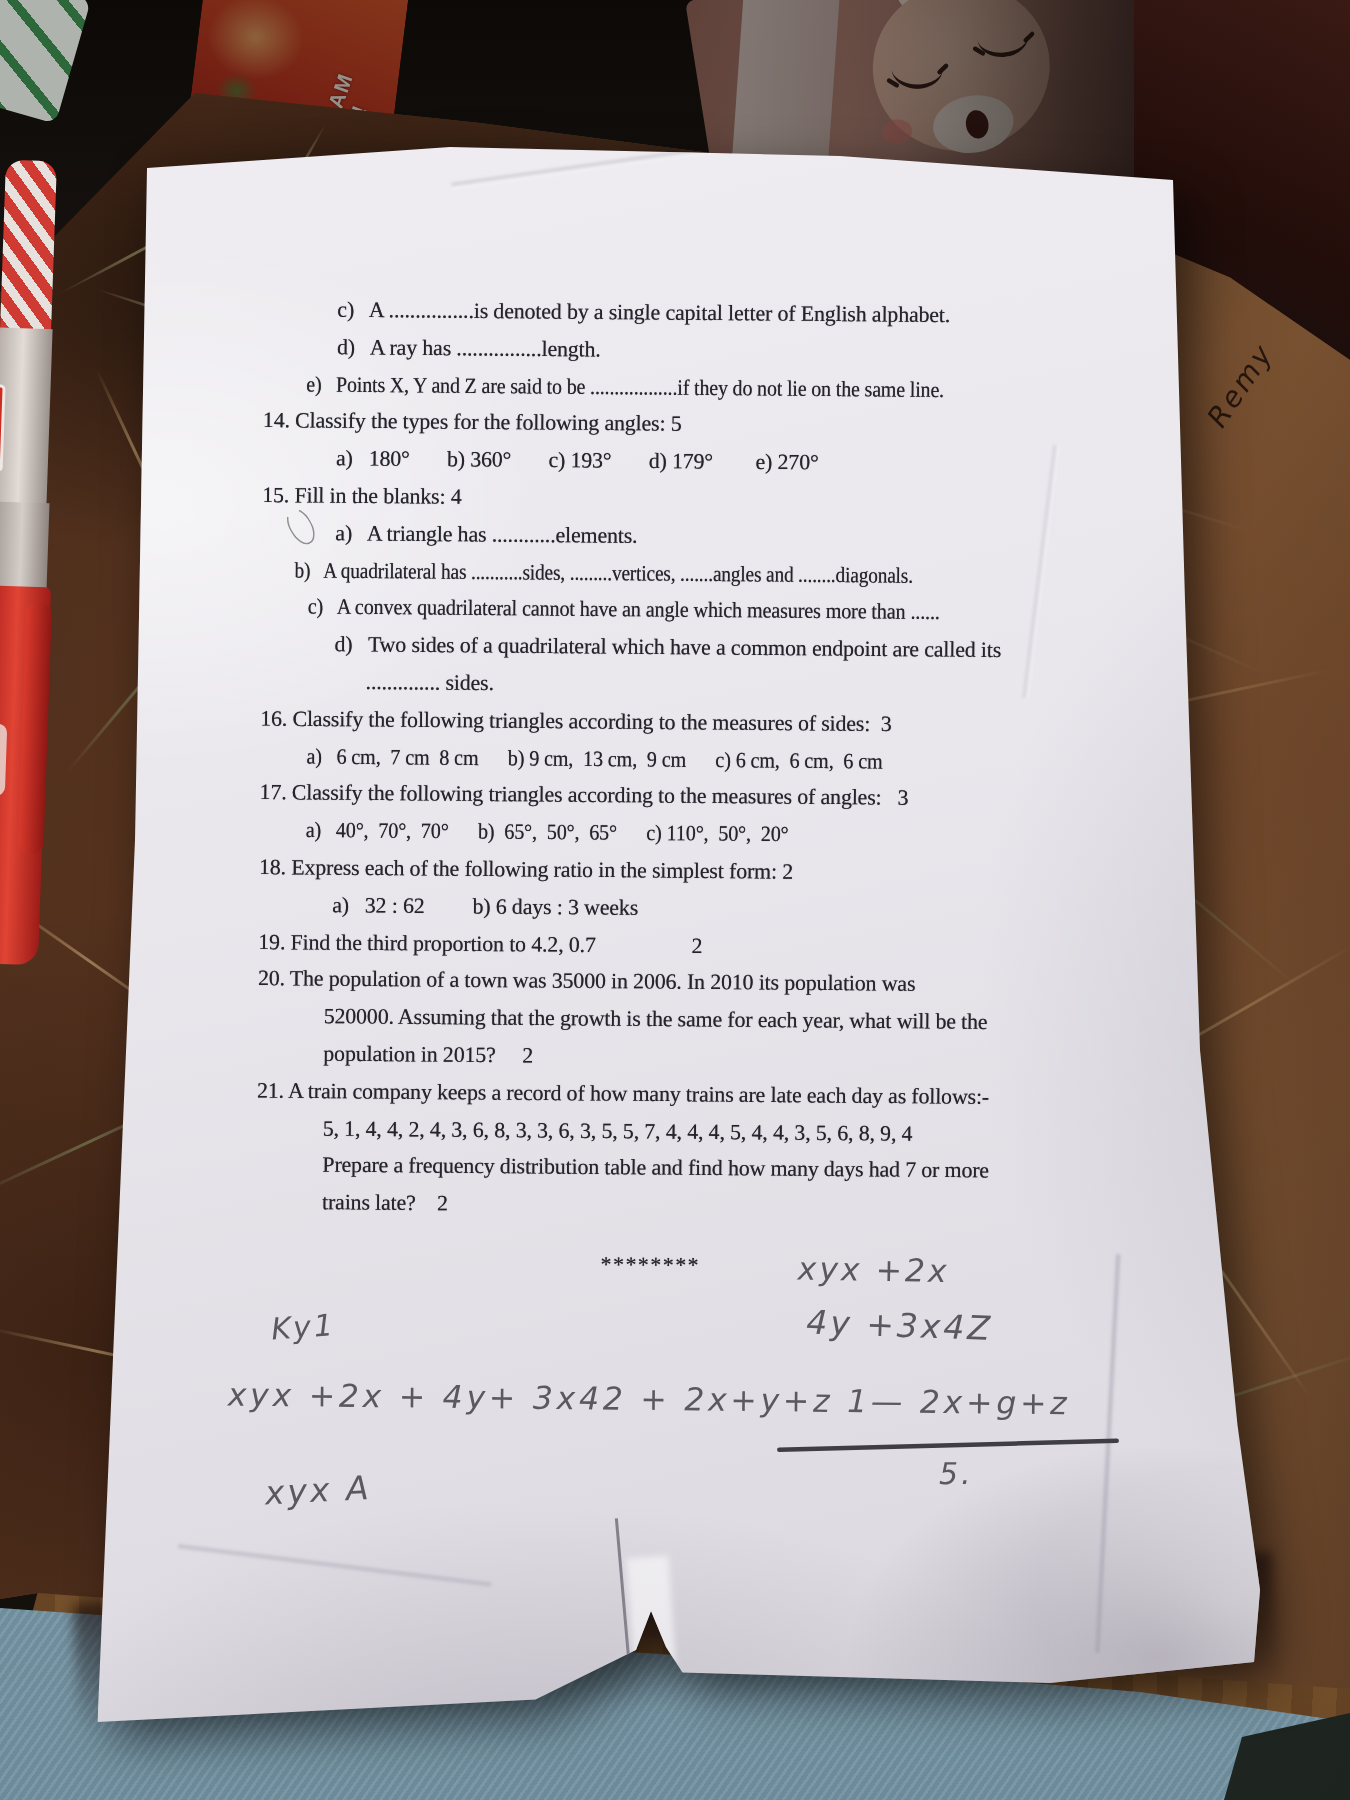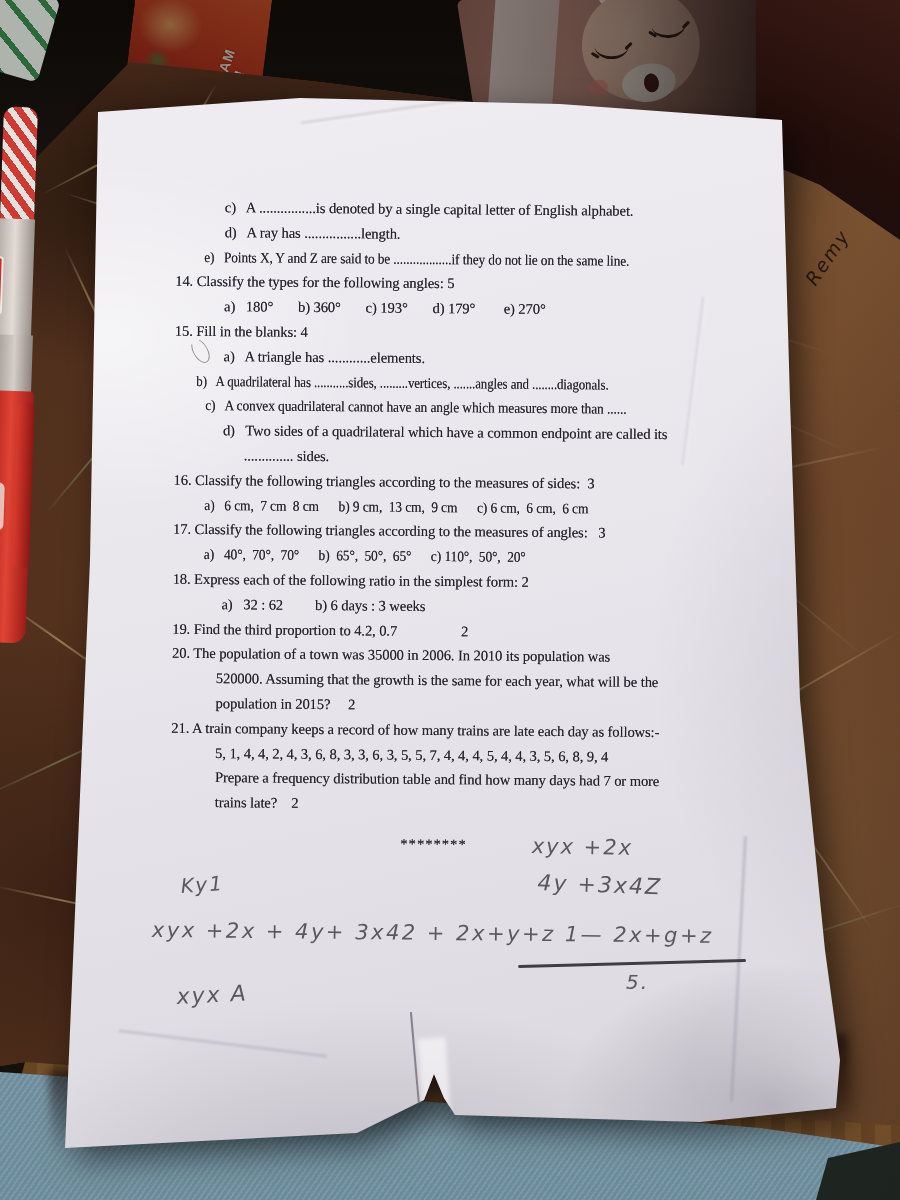--- a/index.html
+++ b/index.html
@@ -105,7 +105,7 @@
       radial-gradient(520px 300px at 40% 102%,rgba(124,118,134,.32),transparent 75%),
       radial-gradient(360px 250px at 12% 28%,rgba(255,255,255,.5),transparent 70%),
       radial-gradient(200px 140px at 91% 89%,rgba(255,255,255,.5),transparent 65%),
-      linear-gradient(168deg,#f0eef2 0%,#e9e7ec 45%,#dfdce3 80%,#d5d2d9 100%); border-radius: 16px;}
+      linear-gradient(168deg,#f0eef2 0%,#e9e7ec 45%,#dfdce3 80%,#d5d2d9 100%);}
   .crease{filter:blur(1px);}
   .c1{left:300px;top:106px;width:230px;height:4px;transform:rotate(-8deg);
     background:linear-gradient(180deg,rgba(158,152,168,.5),rgba(255,255,255,.8));}

